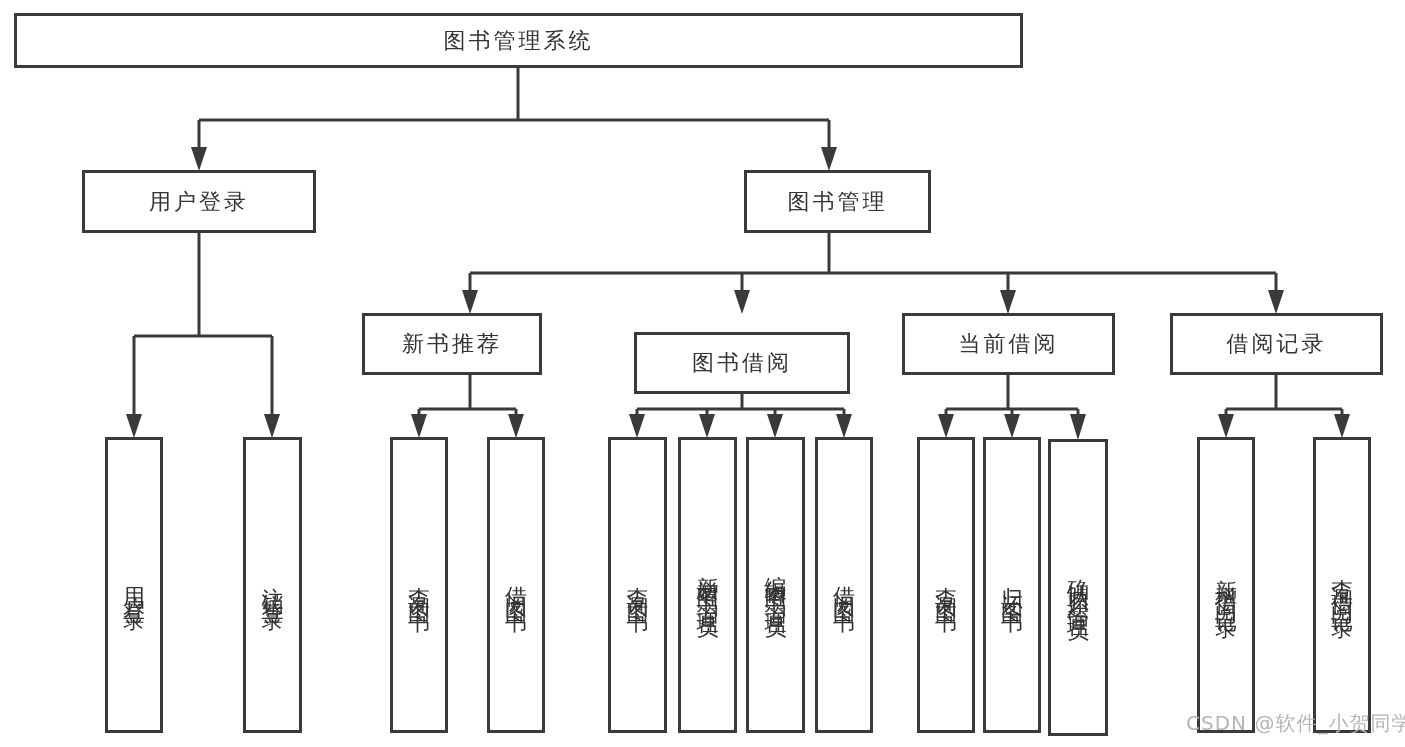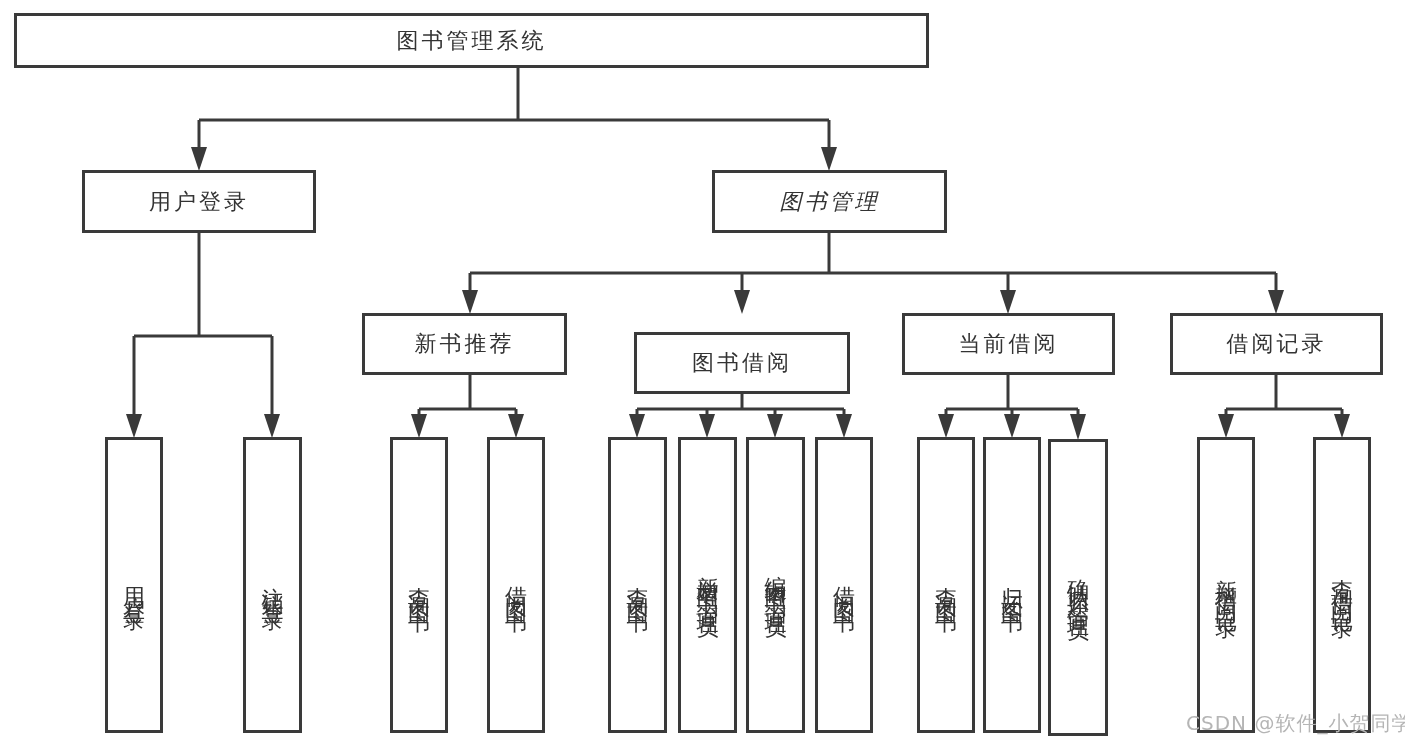--- a/index.html
+++ b/index.html
@@ -137,7 +137,7 @@
     </g>
   </svg>
 
-  <div class="box" style="left:14px; top:13px; width:915px; height:55px;">图书管理系统</div>
+  <div class="box" style="left:14px; top:13px; width:1009px; height:55px;">图书管理系统</div>
 
   <div class="box" style="left:82px; top:170px; width:234px; height:63px;">用户登录</div>
   <div class="box" style="left:712px; top:170px; width:235px; height:63px;font-style:italic;">图书管理</div>

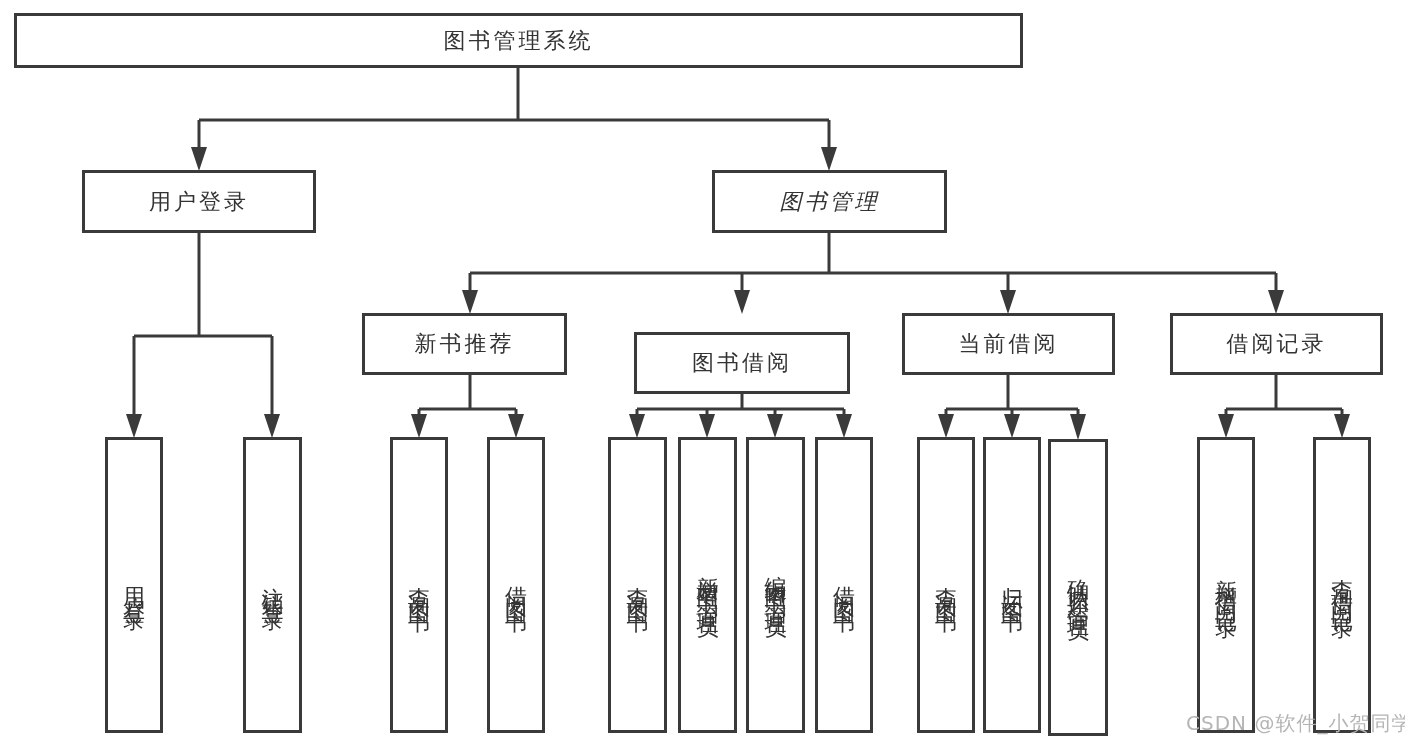--- a/index.html
+++ b/index.html
@@ -140,7 +140,7 @@
   <div class="box" style="left:14px; top:13px; width:1009px; height:55px;">图书管理系统</div>
 
   <div class="box" style="left:82px; top:170px; width:234px; height:63px;">用户登录</div>
-  <div class="box" style="left:712px; top:170px; width:235px; height:63px;font-style:italic;">图书管理</div>
+  <div class="box" style="left:744px; top:170px; width:187px; height:63px;">图书管理</div>
 
   <div class="box" style="left:362px; top:313px; width:205px; height:62px;">新书推荐</div>
   <div class="box" style="left:634px; top:332px; width:216px; height:62px;">图书借阅</div>

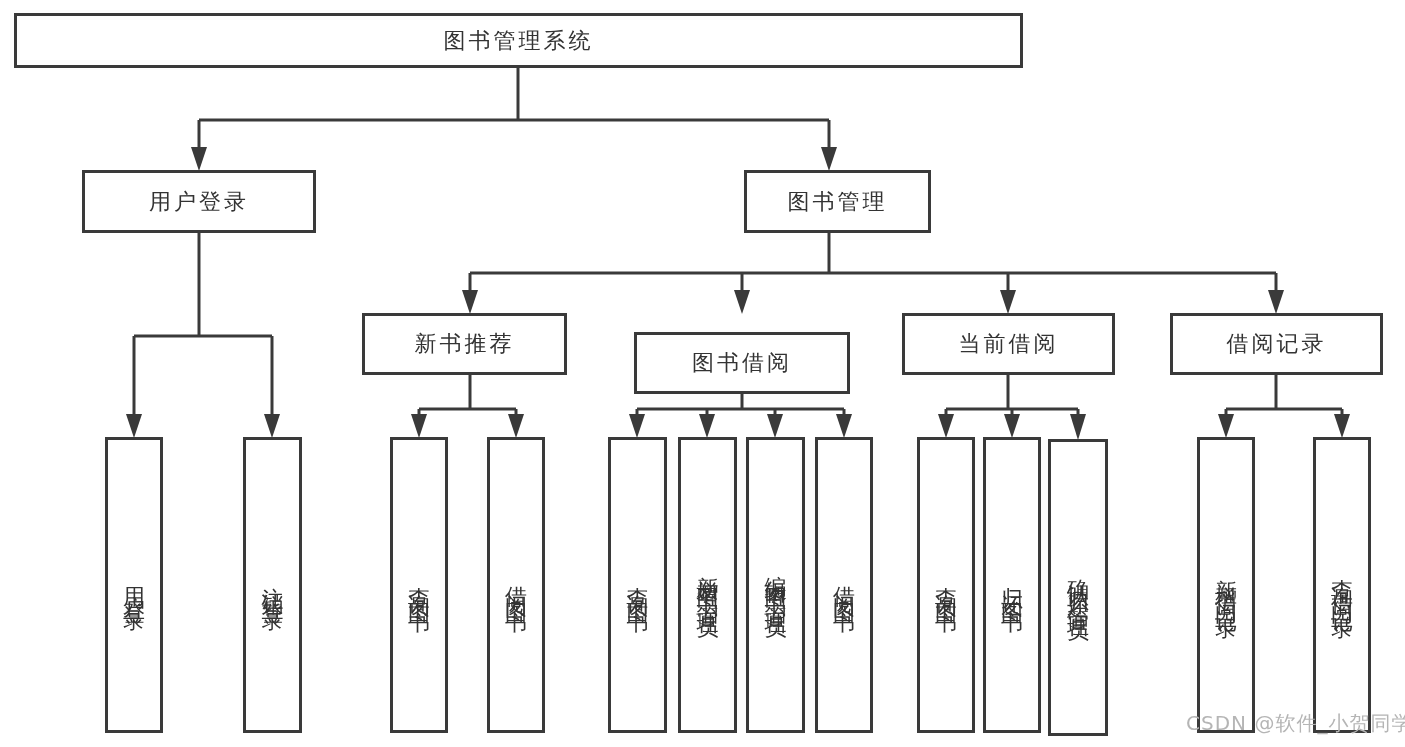--- a/index.html
+++ b/index.html
@@ -142,7 +142,7 @@
   <div class="box" style="left:82px; top:170px; width:234px; height:63px;">用户登录</div>
   <div class="box" style="left:744px; top:170px; width:187px; height:63px;">图书管理</div>
 
-  <div class="box" style="left:362px; top:313px; width:205px; height:62px;">新书推荐</div>
+  <div class="box" style="left:362px; top:313px; width:180px; height:62px;">新书推荐</div>
   <div class="box" style="left:634px; top:332px; width:216px; height:62px;">图书借阅</div>
   <div class="box" style="left:902px; top:313px; width:213px; height:62px;text-align:right;">当前借阅</div>
   <div class="box" style="left:1170px; top:313px; width:213px; height:62px;">借阅记录</div>

